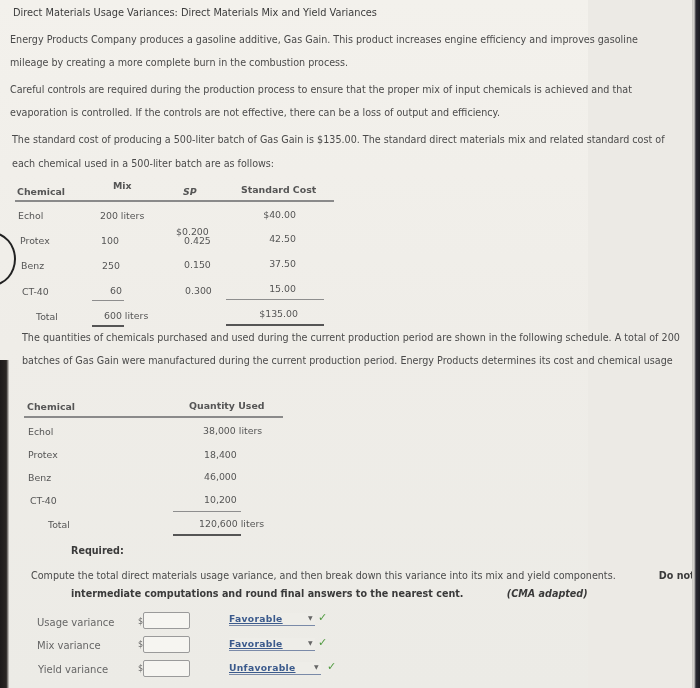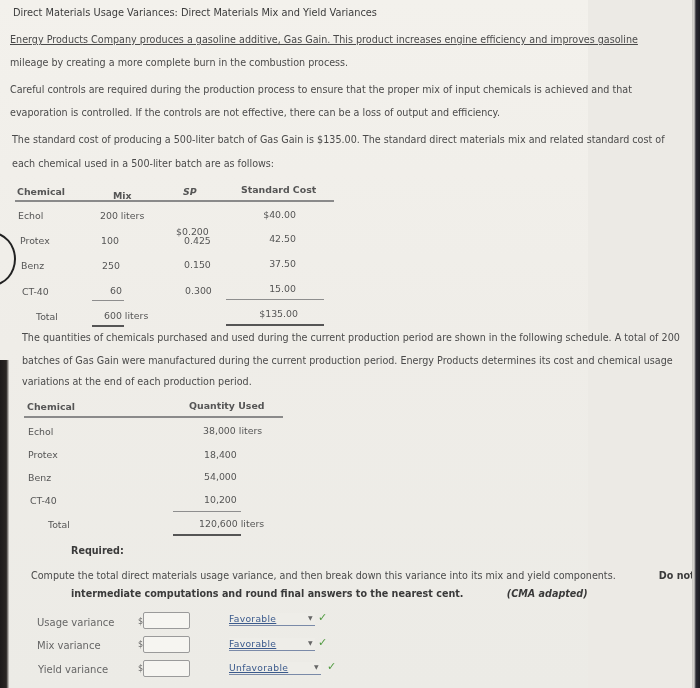--- a/index.html
+++ b/index.html
@@ -60,7 +60,7 @@
 
   <div class="t title">Direct Materials Usage Variances: Direct Materials Mix and Yield Variances</div>
 
-  <div class="t" style="left:10px; top:34px;text-decoration:underline;">Energy Products Company produces a gasoline additive, Gas Gain. This product increases engine efficiency and improves gasoline</div>
+  <div class="t" style="left:10px; top:34px;">Energy Products Company produces a gasoline additive, Gas Gain. This product increases engine efficiency and improves gasoline</div>
   <div class="t" style="left:10px; top:57px;">mileage by creating a more complete burn in the combustion process.</div>
 
   <div class="t" style="left:10px; top:84px;">Careful controls are required during the production process to ensure that the proper mix of input chemicals is achieved and that</div>

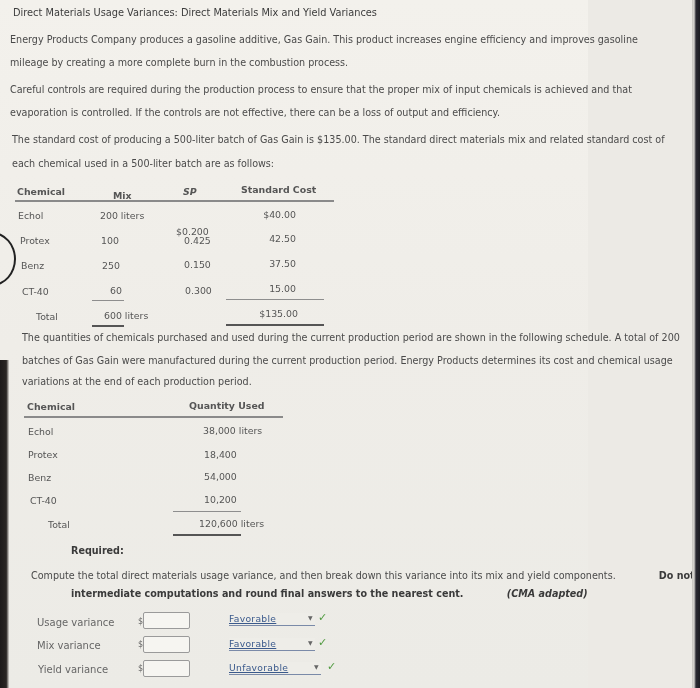--- a/index.html
+++ b/index.html
@@ -71,7 +71,7 @@
 
   <div>
     <div class="cell hdr" style="left:17px; top:186px;">Chemical</div>
-    <div class="cell hdr" style="left:113px; top:190px;">Mix</div>
+    <div class="cell hdr" style="left:113px; top:180px;">Mix</div>
     <div class="cell hdr ital" style="left:183px; top:186px;">SP</div>
     <div class="cell hdr" style="left:241px; top:184px;">Standard Cost</div>
     <div class="rule" style="left:15px; top:200px; width:319px;"></div>

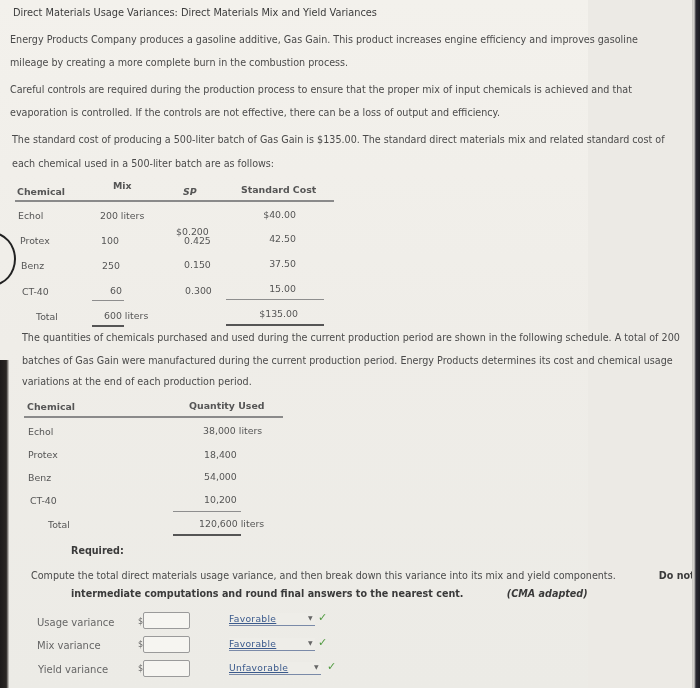--- a/index.html
+++ b/index.html
@@ -117,7 +117,6 @@
 
   <div class="t" style="left:22px; top:332px;">The quantities of chemicals purchased and used during the current production period are shown in the following schedule. A total of 200</div>
   <div class="t" style="left:22px; top:355px;">batches of Gas Gain were manufactured during the current production period. Energy Products determines its cost and chemical usage</div>
-  <div class="t" style="left:22px; top:376px;">variations at the end of each production period.</div>
 
   <div>
     <div class="cell hdr" style="left:27px; top:401px;">Chemical</div>

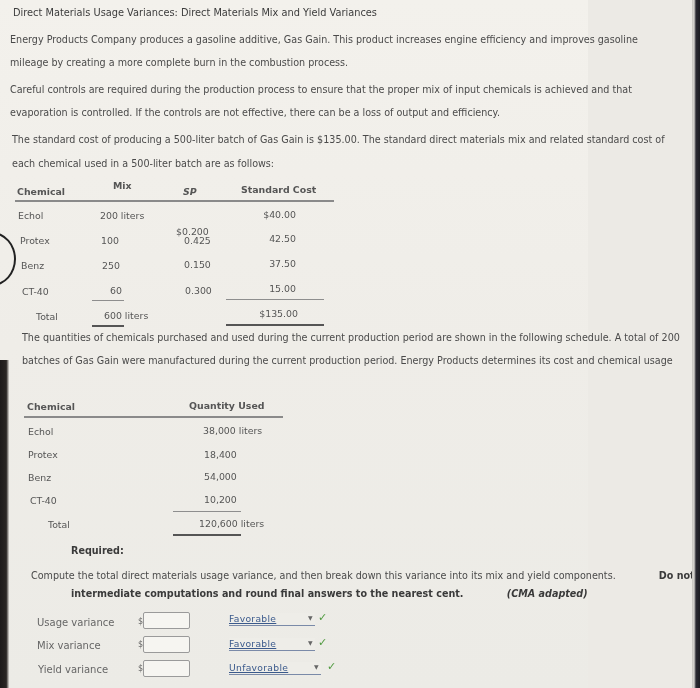--- a/index.html
+++ b/index.html
@@ -133,7 +133,7 @@
     </div>
     <div>
       <div class="cell" style="left:28px; top:472px;">Benz</div>
-      <div class="cell" style="left:204px; top:471px;">54,000</div>
+      <div class="cell" style="left:204px; top:471px;">46,000</div>
     </div>
     <div>
       <div class="cell" style="left:30px; top:495px;">CT-40</div>

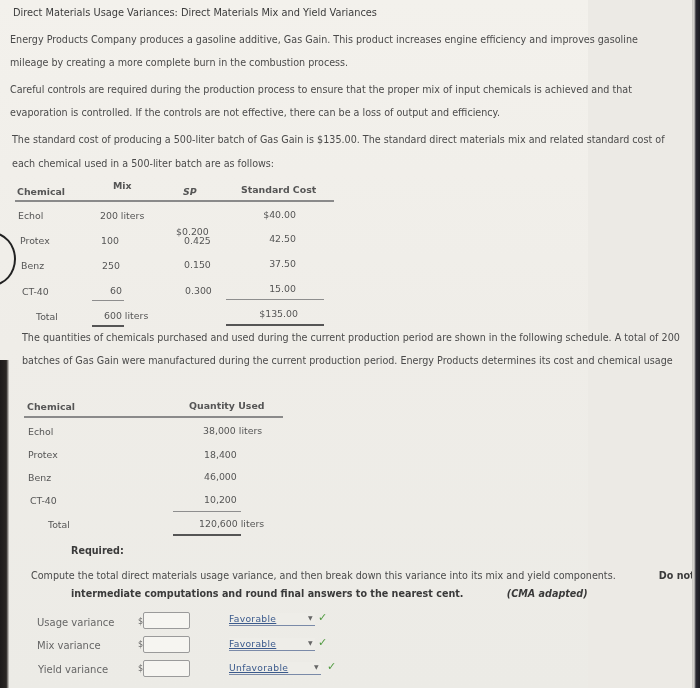--- a/index.html
+++ b/index.html
@@ -44,7 +44,7 @@
   .select {
     position: absolute; height: 13px; border-bottom: 1px solid #7a8aa8;
     box-sizing: border-box; background: #eeede8;
-    font-size: 9.2px; font-weight: normal; color: #3b5a8c;
+    font-size: 9.2px; font-weight: bold; color: #3b5a8c;
     text-decoration: underline; letter-spacing: 0.3px;
   }
   .select .arrow {

